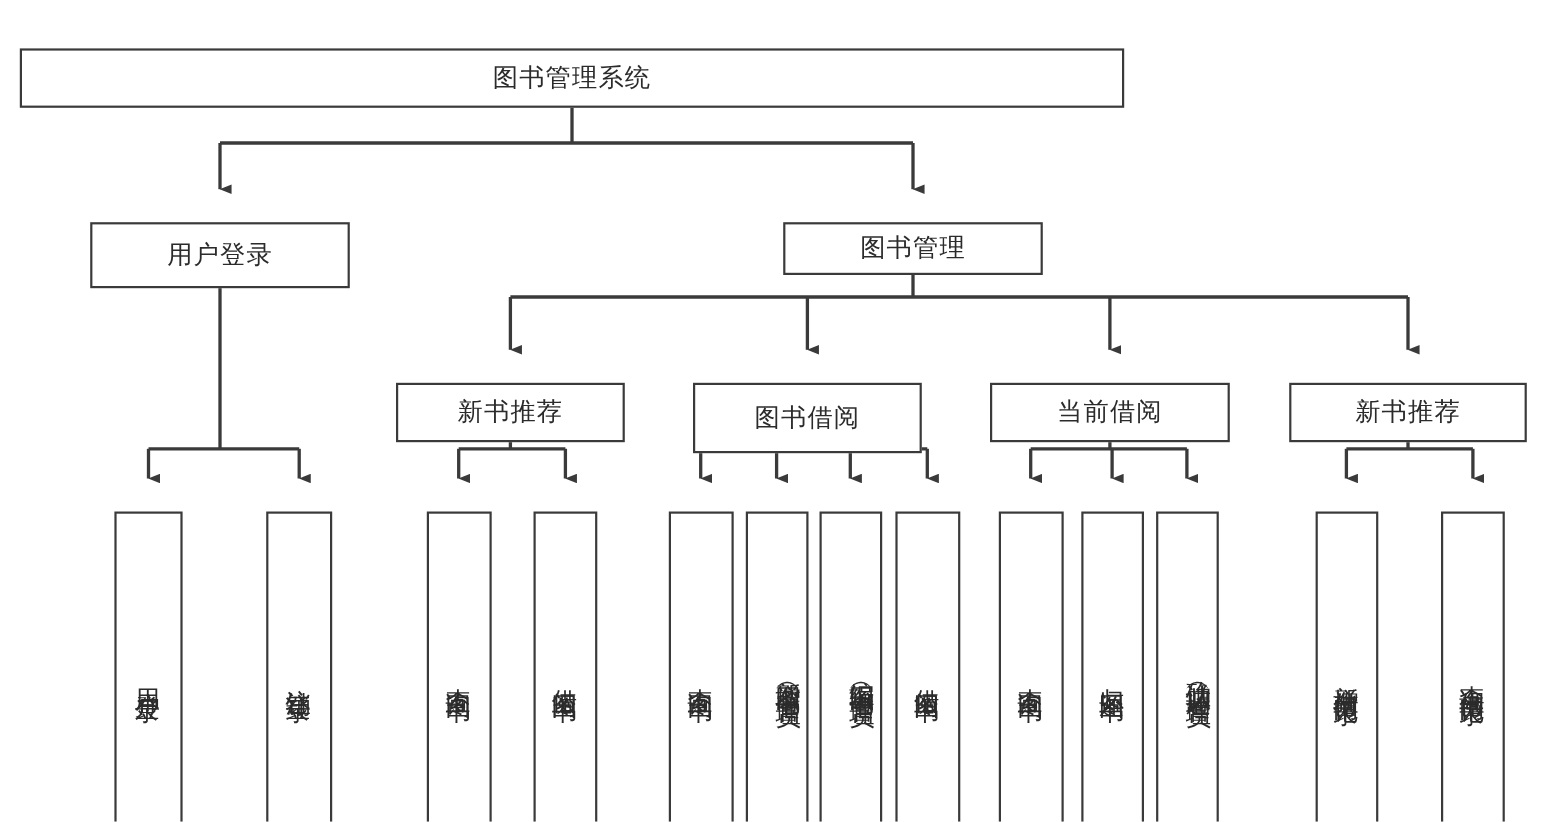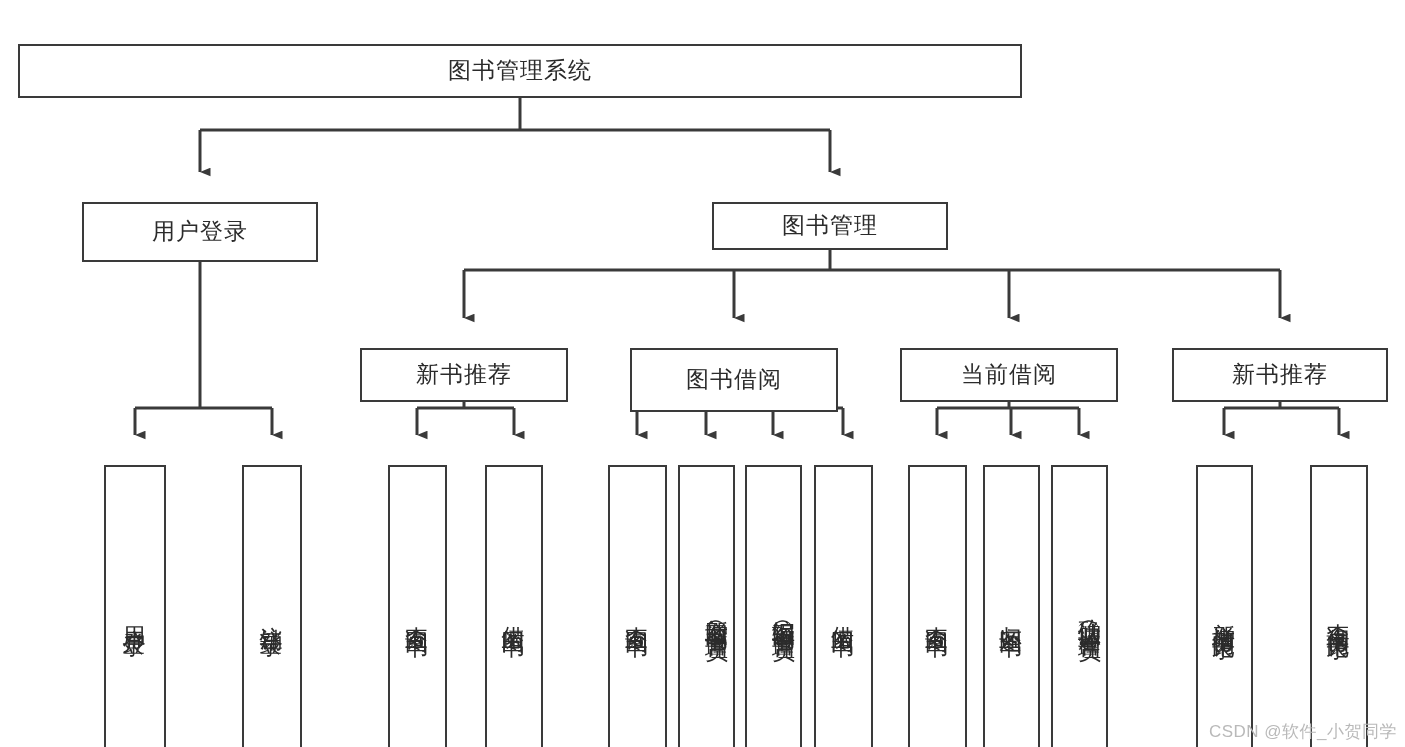--- a/index.html
+++ b/index.html
@@ -181,7 +181,6 @@
       </div>
     </div>
 
-  <div id="watermark">CSDN @软件_小贺同学</div>
 </div>
 
 </body></html>

